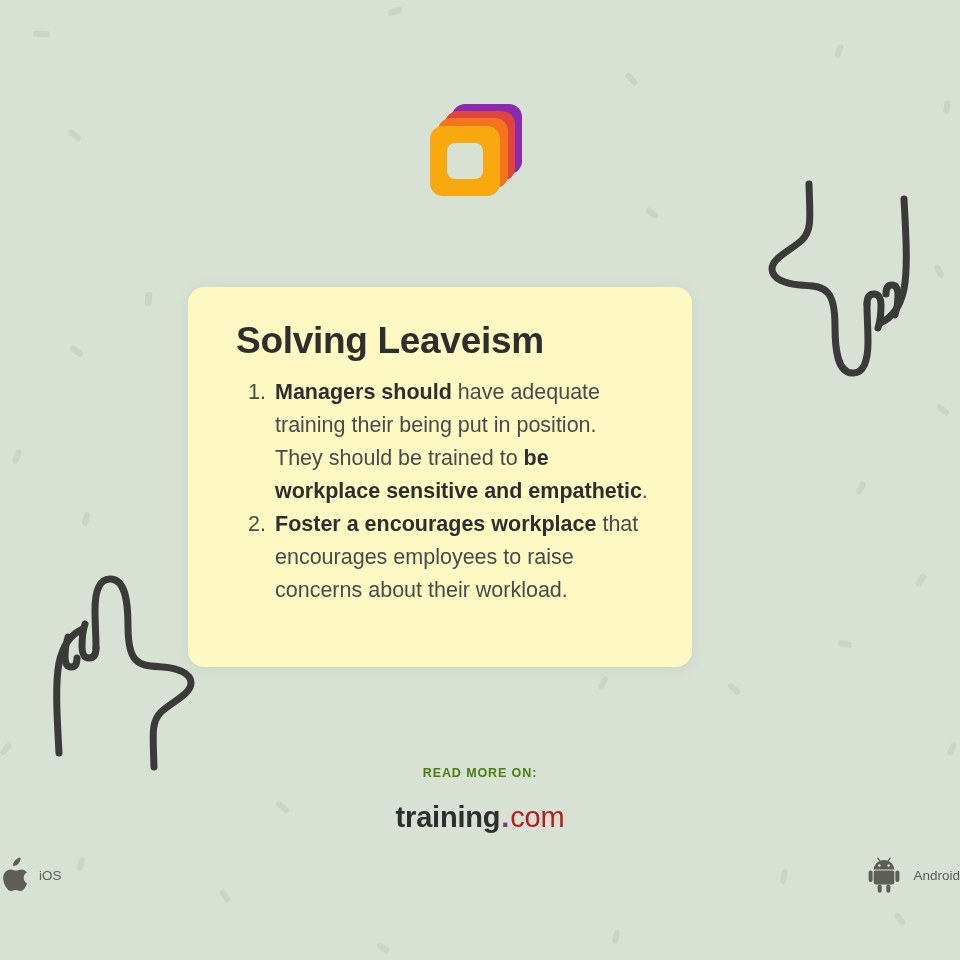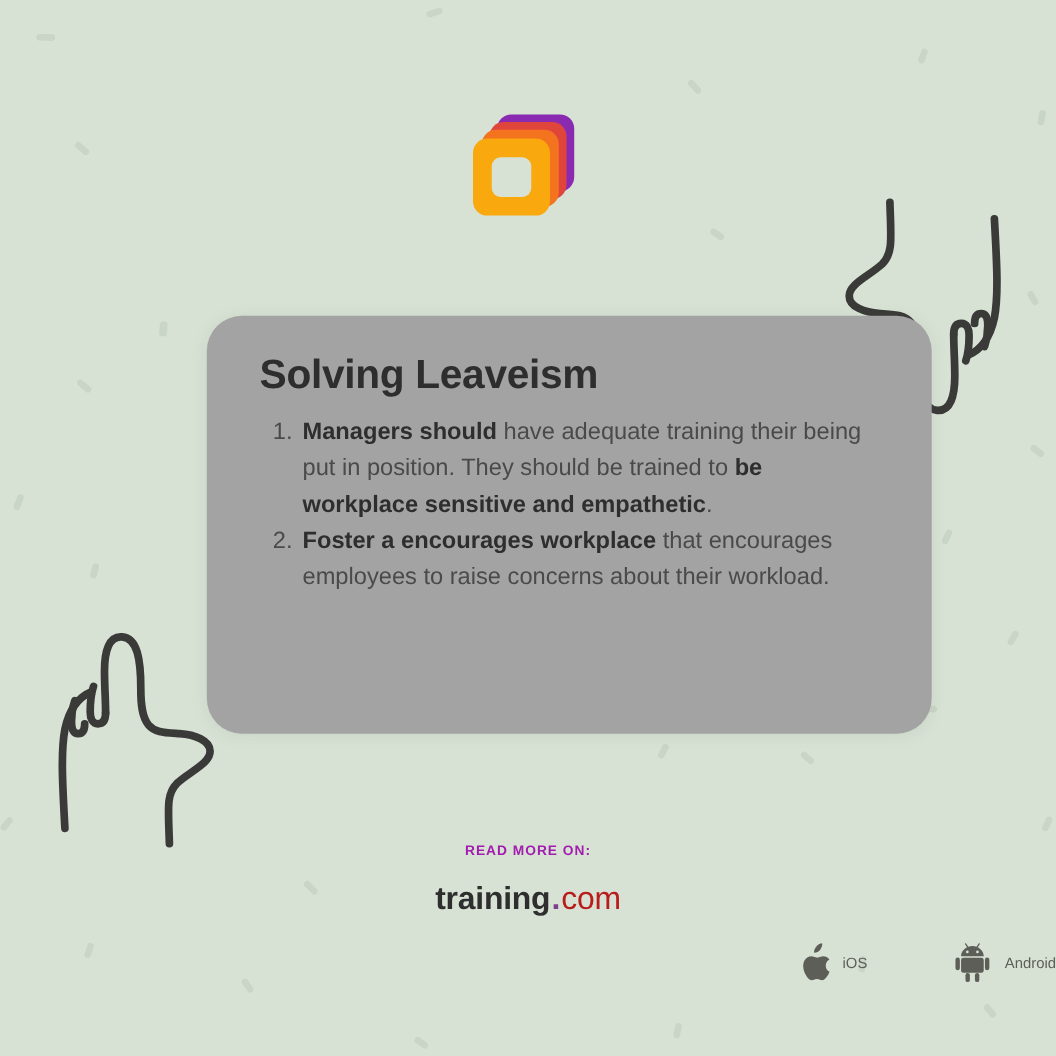--- a/index.html
+++ b/index.html
@@ -76,10 +76,10 @@
     position: absolute;
     left: 188px;
     top: 287px;
-    width: 659px;
+    width: 504px;
     height: 380px;
-    background: #a3a3a3;
-    border-radius: 32px;
+    background: #fef9c3;
+    border-radius: 16px;
     box-shadow: 0 2px 14px rgba(90, 110, 90, 0.10);
     box-sizing: border-box;
     padding: 34px 44px 0 48px;

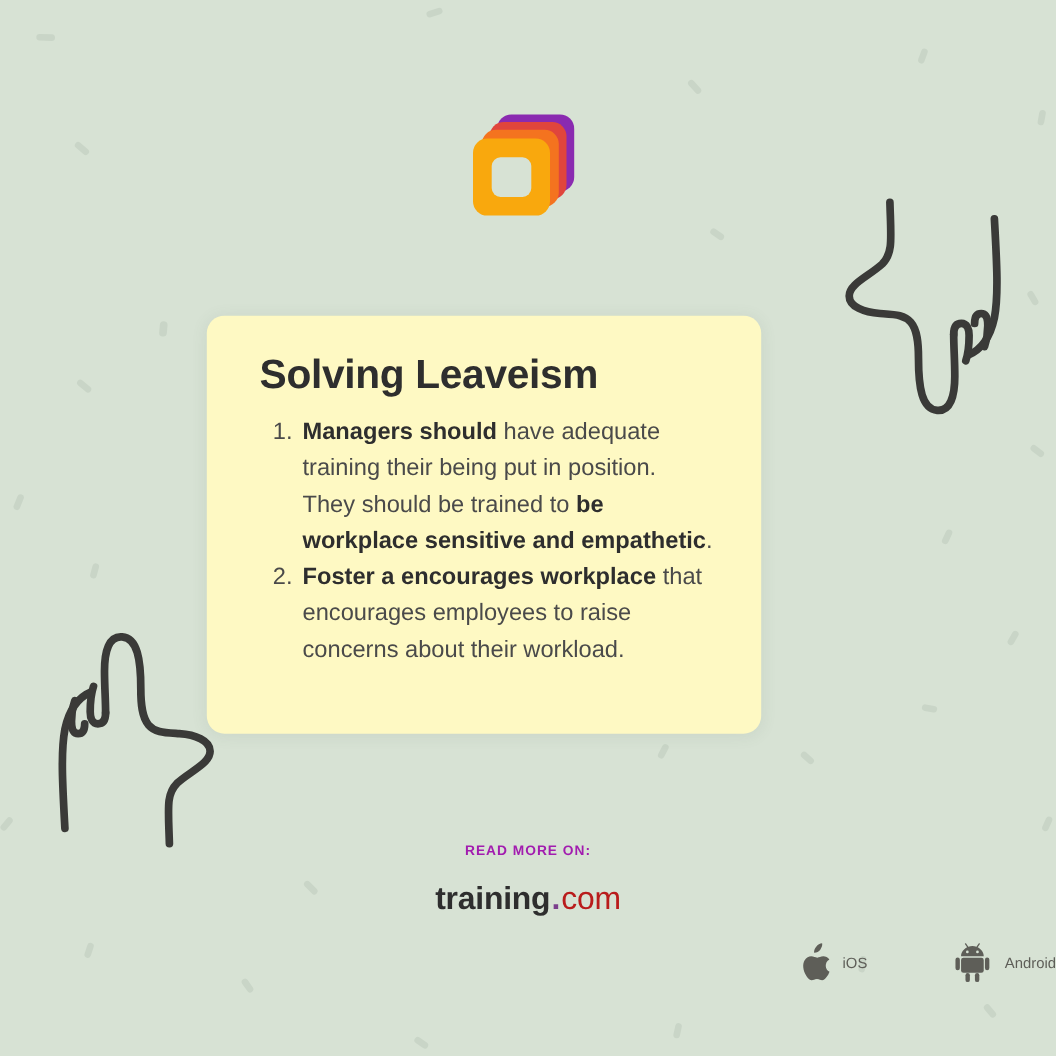--- a/index.html
+++ b/index.html
@@ -138,7 +138,7 @@
     font-size: 12.5px;
     font-weight: bold;
     letter-spacing: 0.9px;
-    color: #a21caf;
+    color: #4d7c0f;
     margin: 0;
   }
   #wordmark {

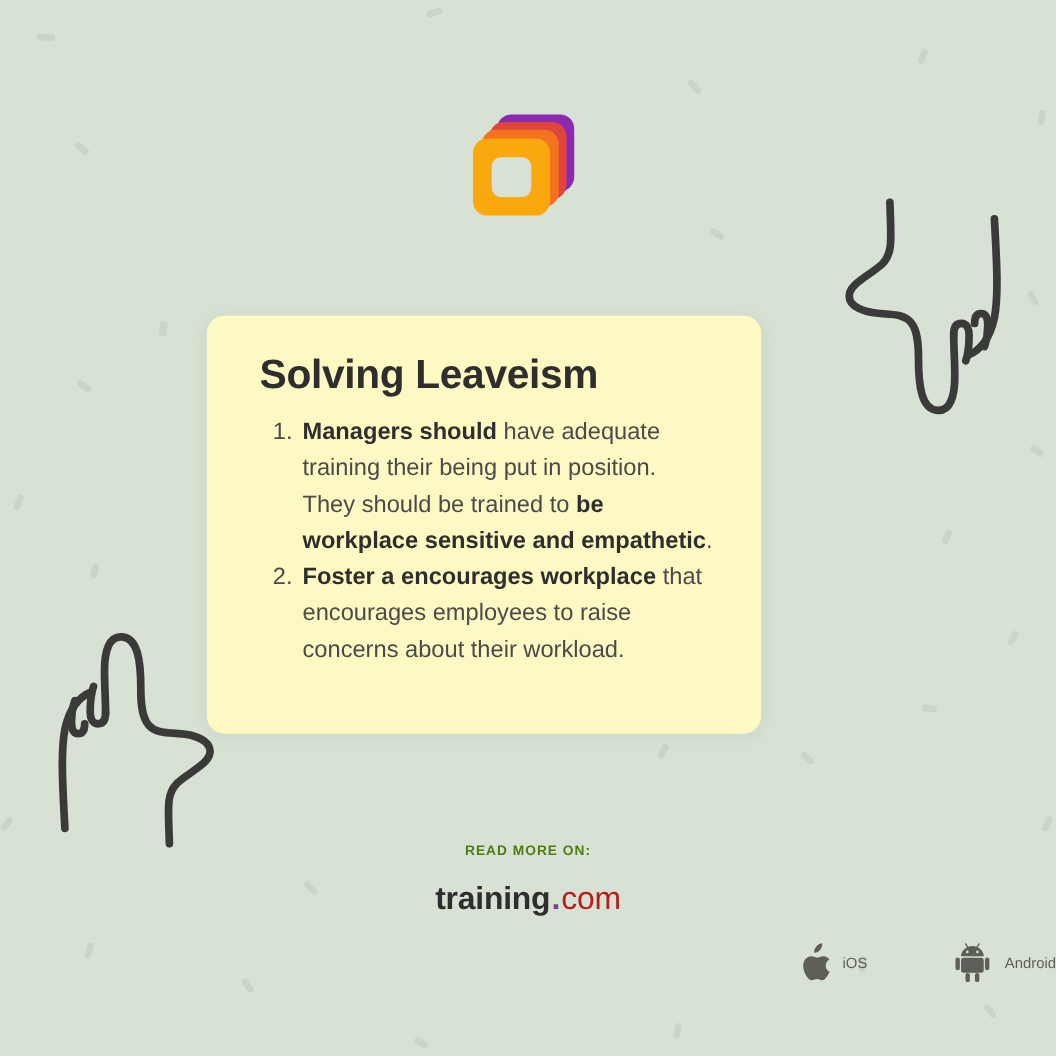--- a/index.html
+++ b/index.html
@@ -159,7 +159,7 @@
   #store-badges {
     margin-top: 25px;
     display: flex;
-    justify-content: flex-end;
+    justify-content: space-between;
     align-items: center;
     gap: 80px;
   }

